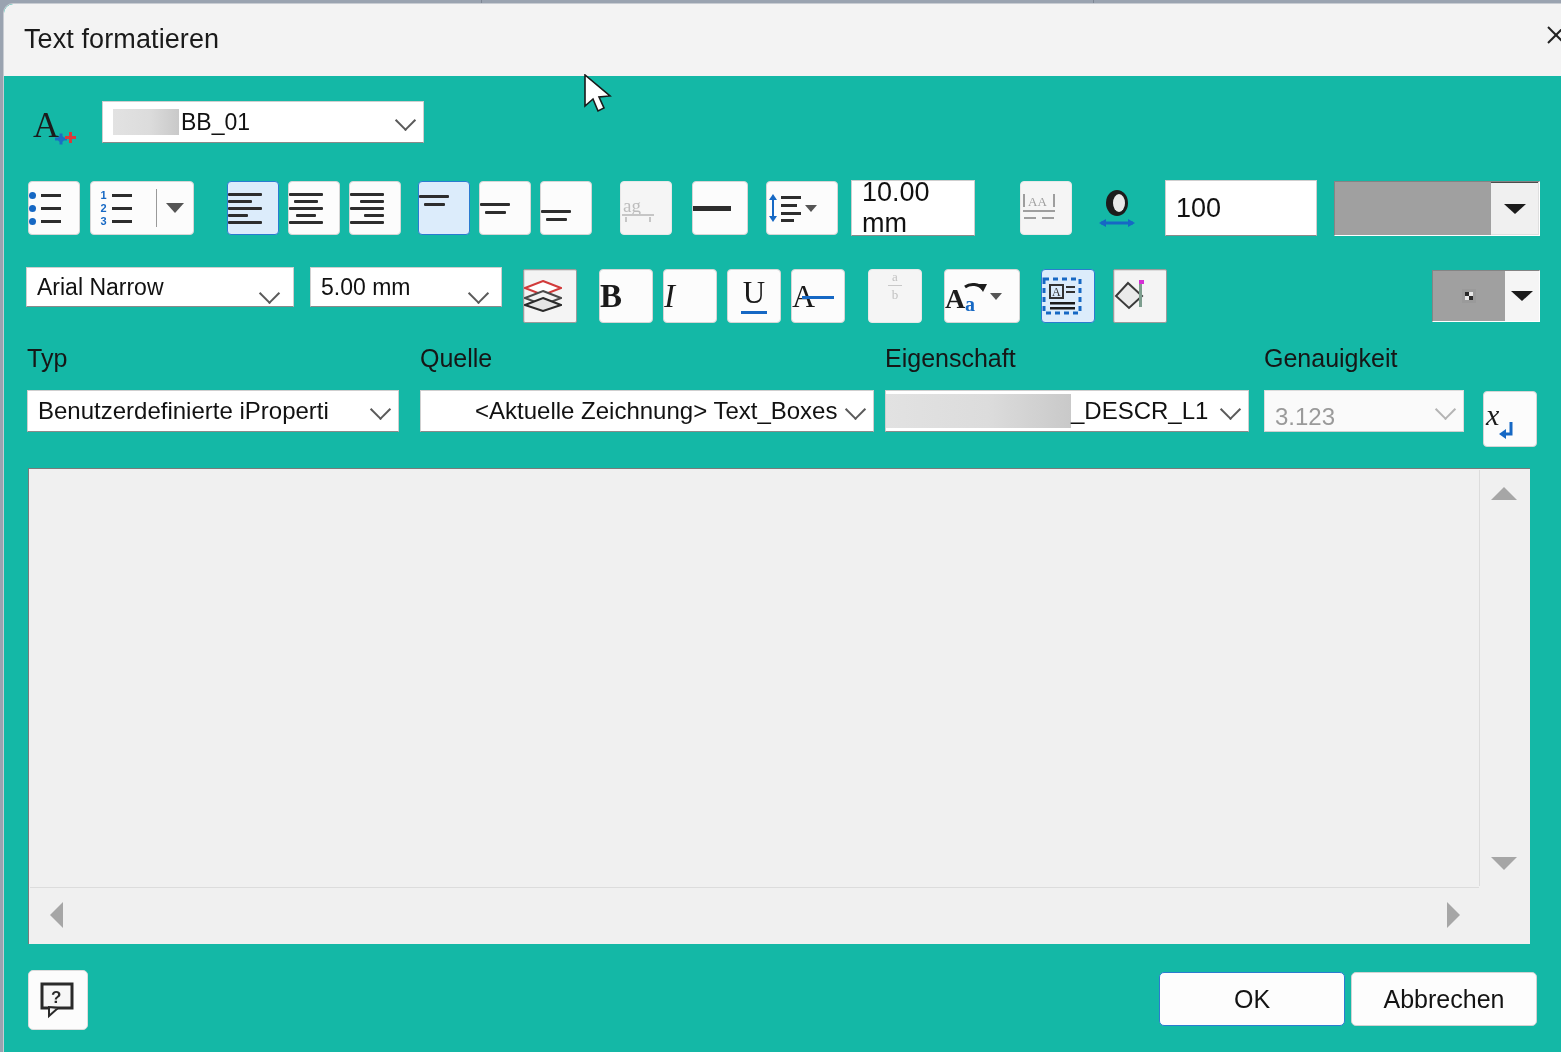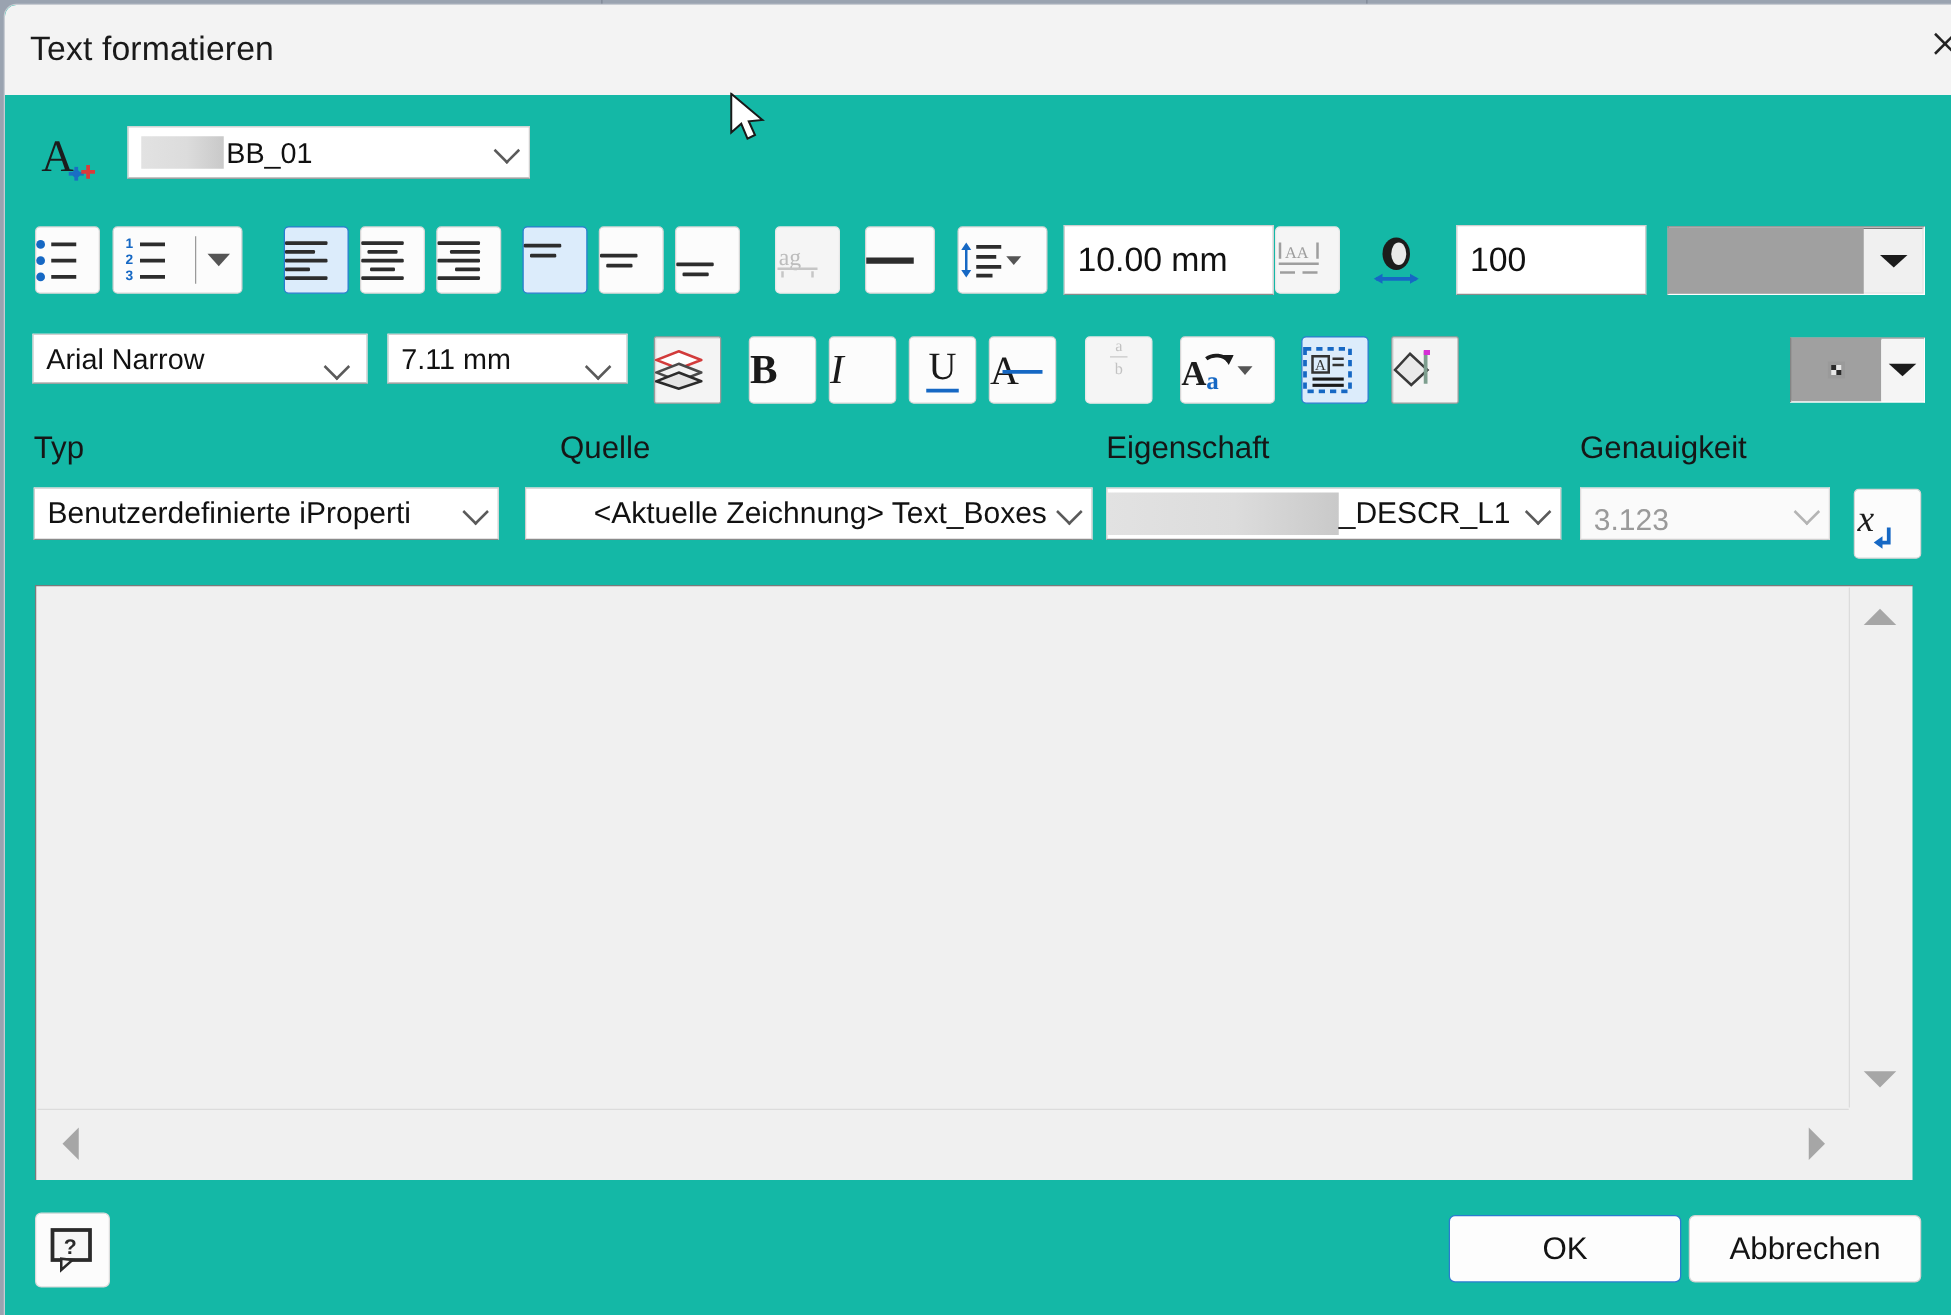--- a/index.html
+++ b/index.html
@@ -301,7 +301,7 @@
     </svg>
     <span class="caret sm" style="margin-left:2px;"></span>
   </div>
-  <div class="field" style="left:847px;top:176px;width:168px;height:56px;font-size:27px;">10.00 mm</div>
+  <div class="field" style="left:847px;top:176px;width:124px;height:56px;font-size:27px;">10.00 mm</div>
 
   <div class="tb disabled" style="left:1016px;top:177px;width:52px;height:54px;">
     <svg width="36" height="32" viewBox="0 0 36 32">

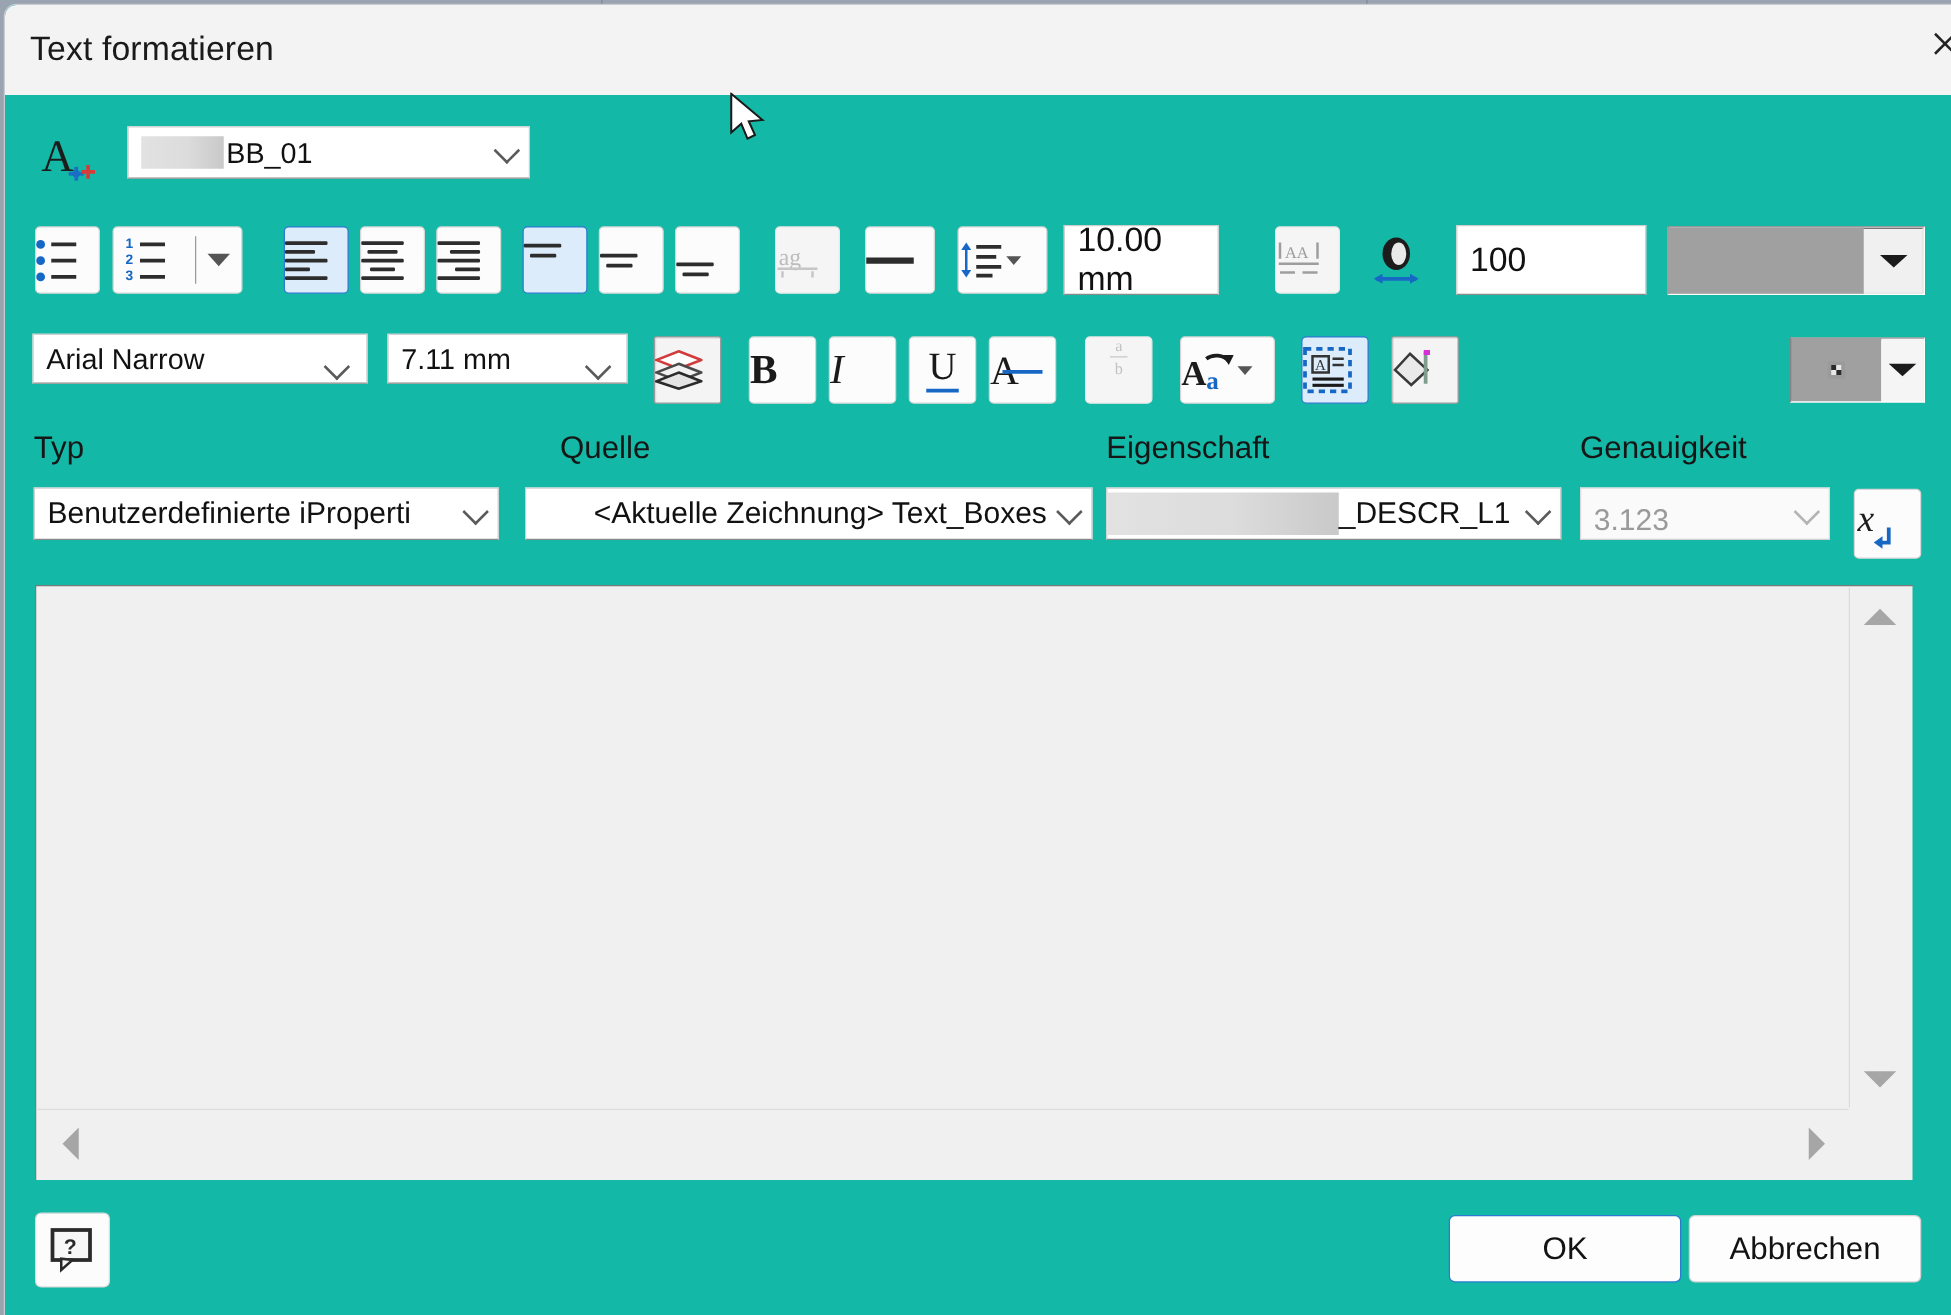--- a/index.html
+++ b/index.html
@@ -334,7 +334,7 @@
   <div class="field combo" style="left:22px;top:263px;width:268px;height:40px;">Arial Narrow</div>
   <span class="chev" style="position:absolute;left:258px;top:282px;width:13px;height:13px;border-right:2px solid #5a5a5a;border-bottom:2px solid #5a5a5a;transform:rotate(45deg);"></span>
 
-  <div class="field combo" style="left:306px;top:263px;width:192px;height:40px;">7.11 mm</div>
+  <div class="field combo" style="left:306px;top:263px;width:192px;height:40px;">5.00 mm</div>
   <span class="chev" style="position:absolute;left:467px;top:282px;width:13px;height:13px;border-right:2px solid #5a5a5a;border-bottom:2px solid #5a5a5a;transform:rotate(45deg);"></span>
 
   <div class="tb pressed" style="left:519px;top:265px;width:54px;height:54px;">

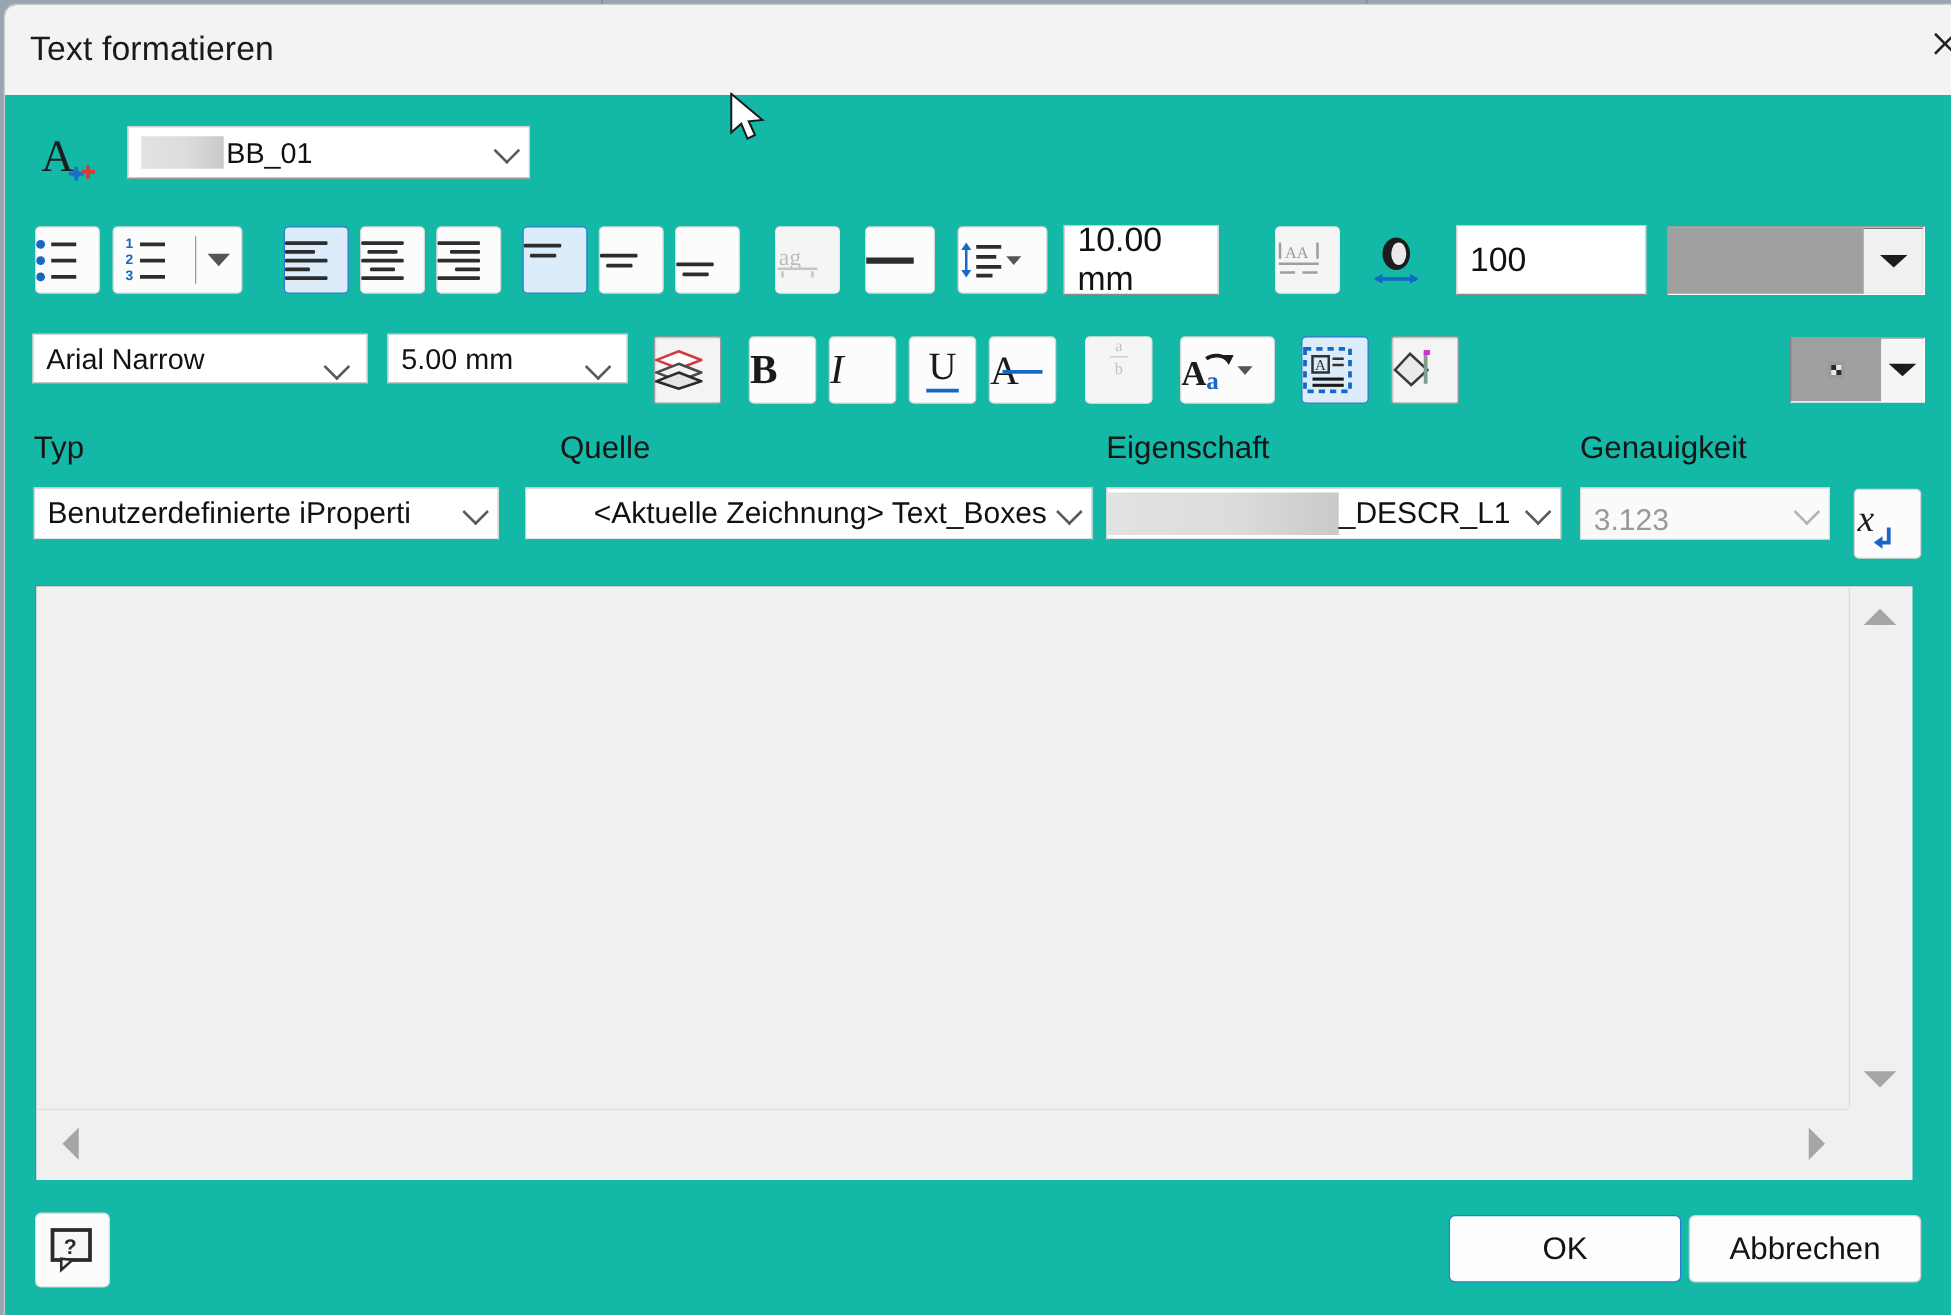--- a/index.html
+++ b/index.html
@@ -411,7 +411,7 @@
     <span class="chev"></span>
   </div>
 
-  <div class="lbl" style="left:416px;top:340px;margin-left:28px;">Quelle</div>
+  <div class="lbl" style="left:416px;top:340px;">Quelle</div>
   <div class="field combo" style="left:416px;top:386px;width:454px;height:42px;font-size:24px;">
     <span style="overflow:hidden;white-space:nowrap;width:402px;display:inline-block;margin-left:44px;">&lt;Aktuelle Zeichnung&gt;  Text_Boxes</span>
     <span class="chev"></span>

